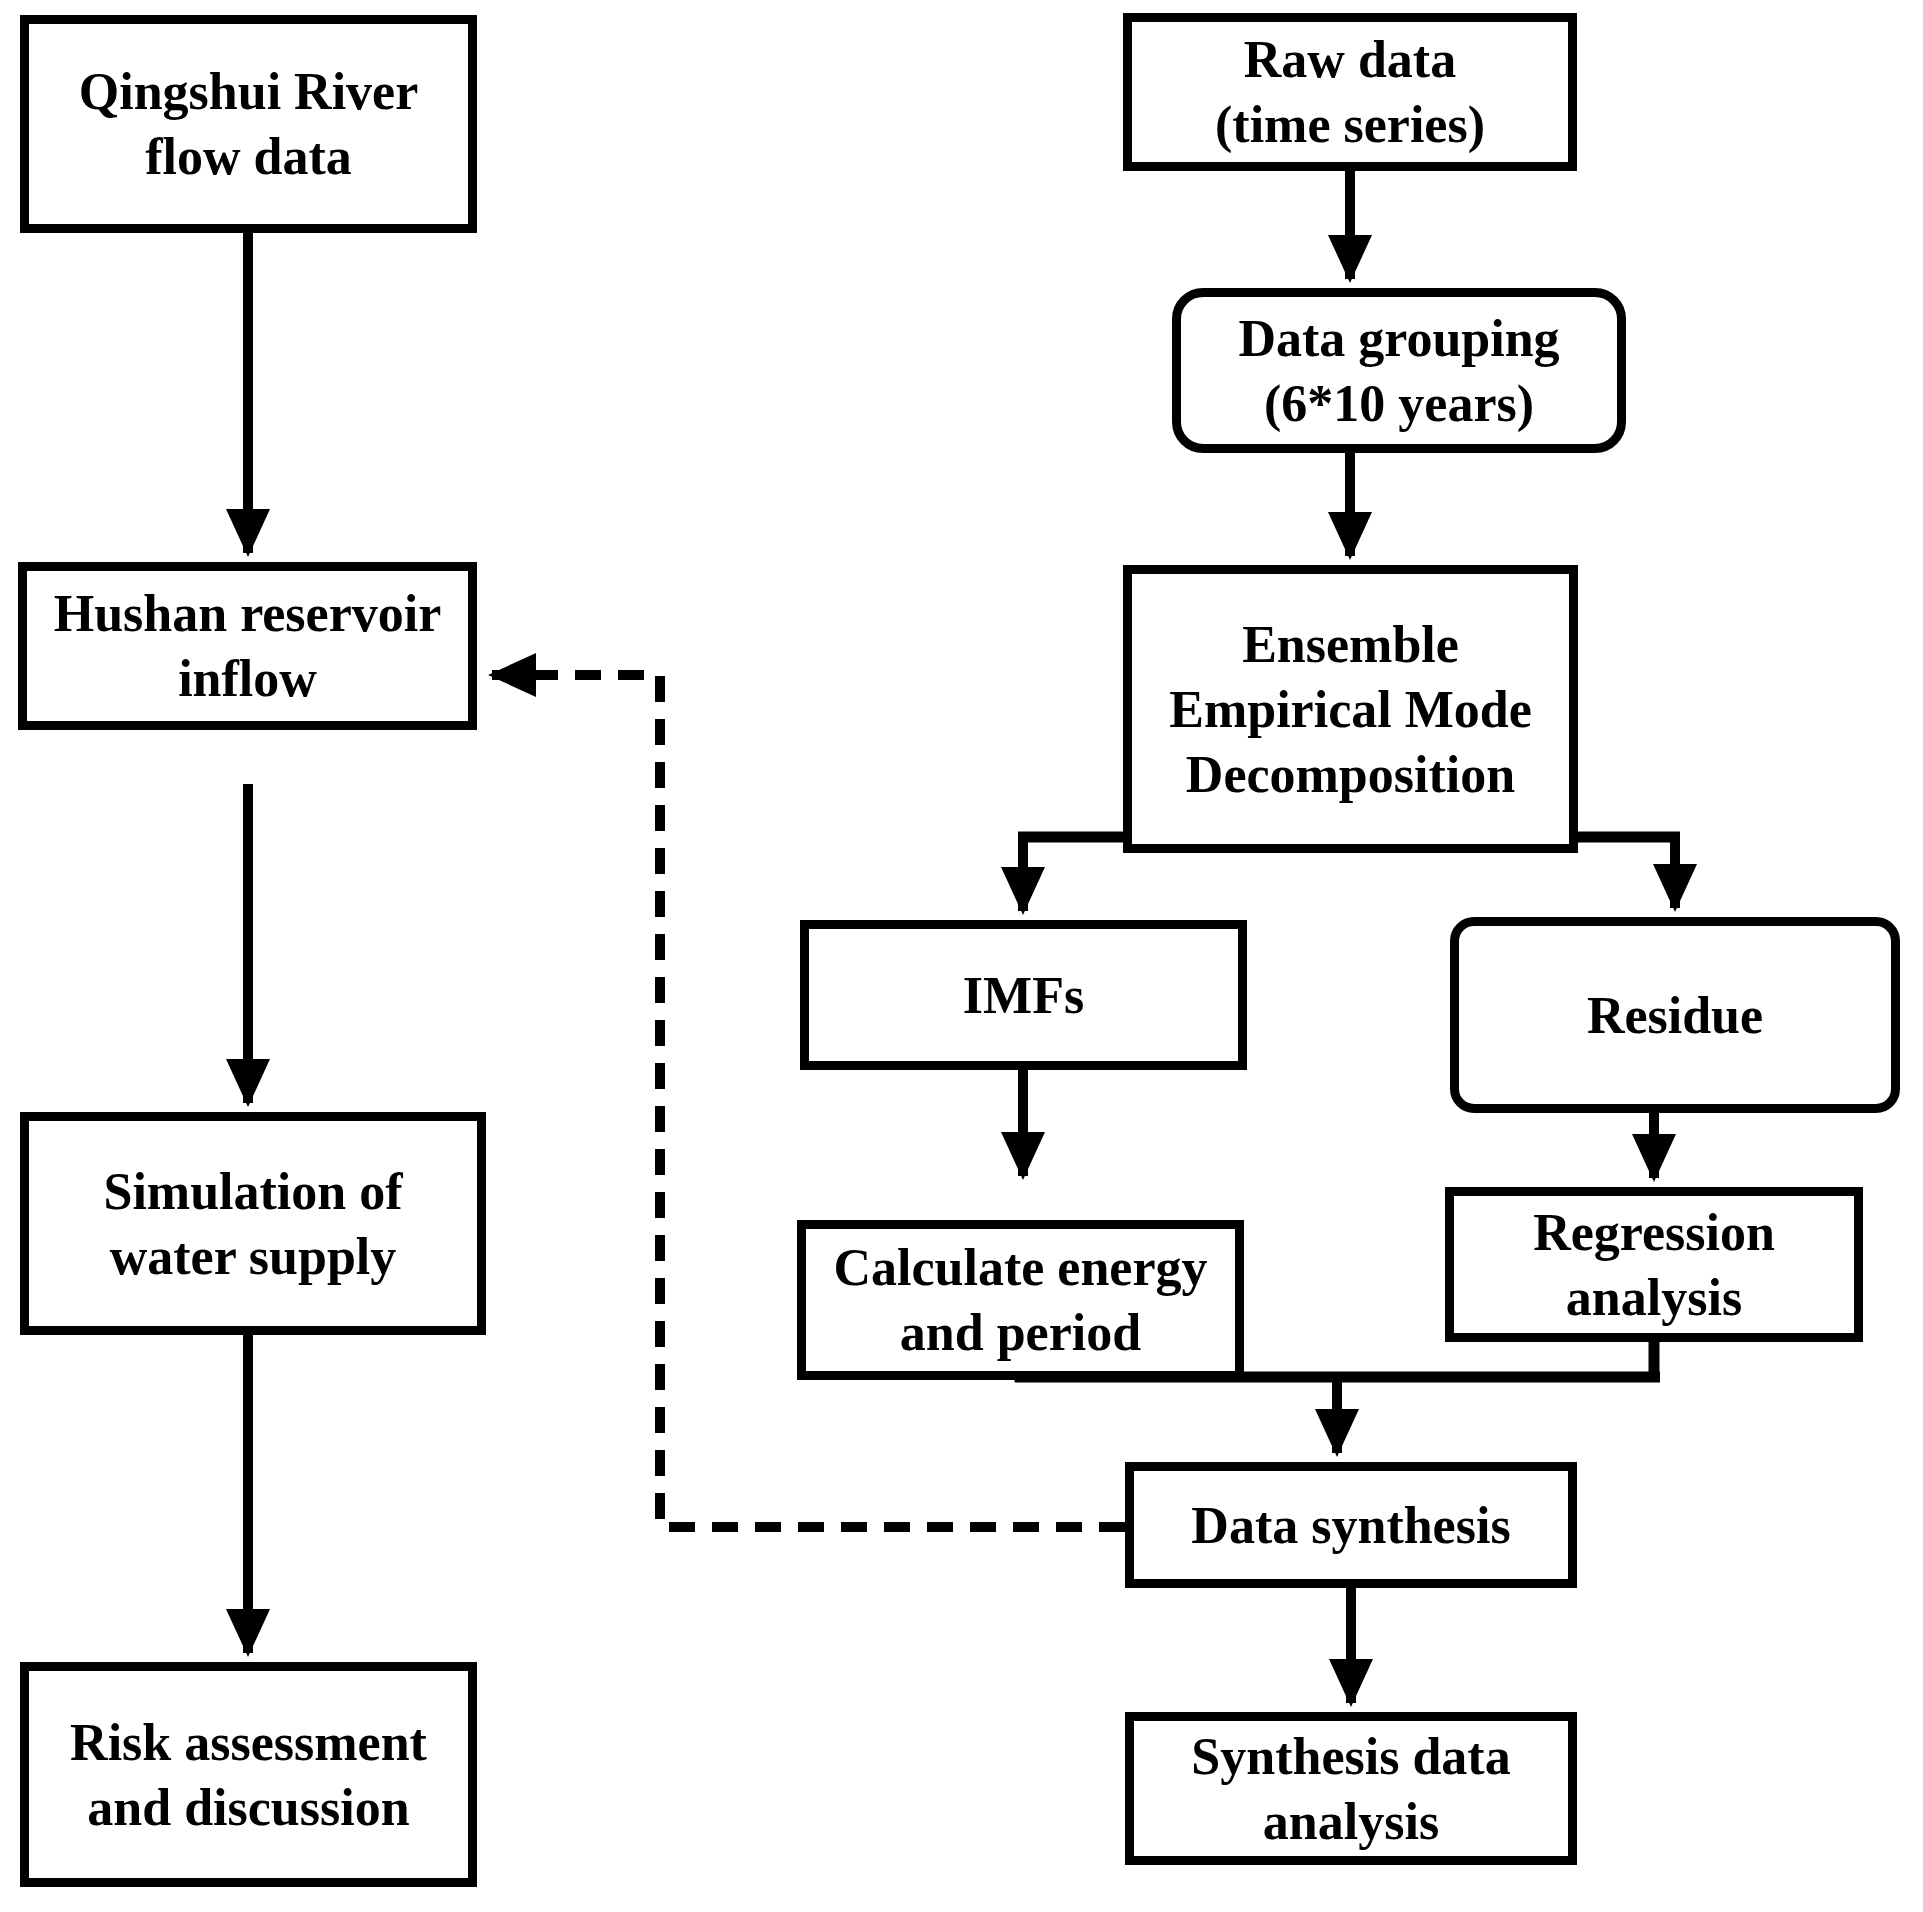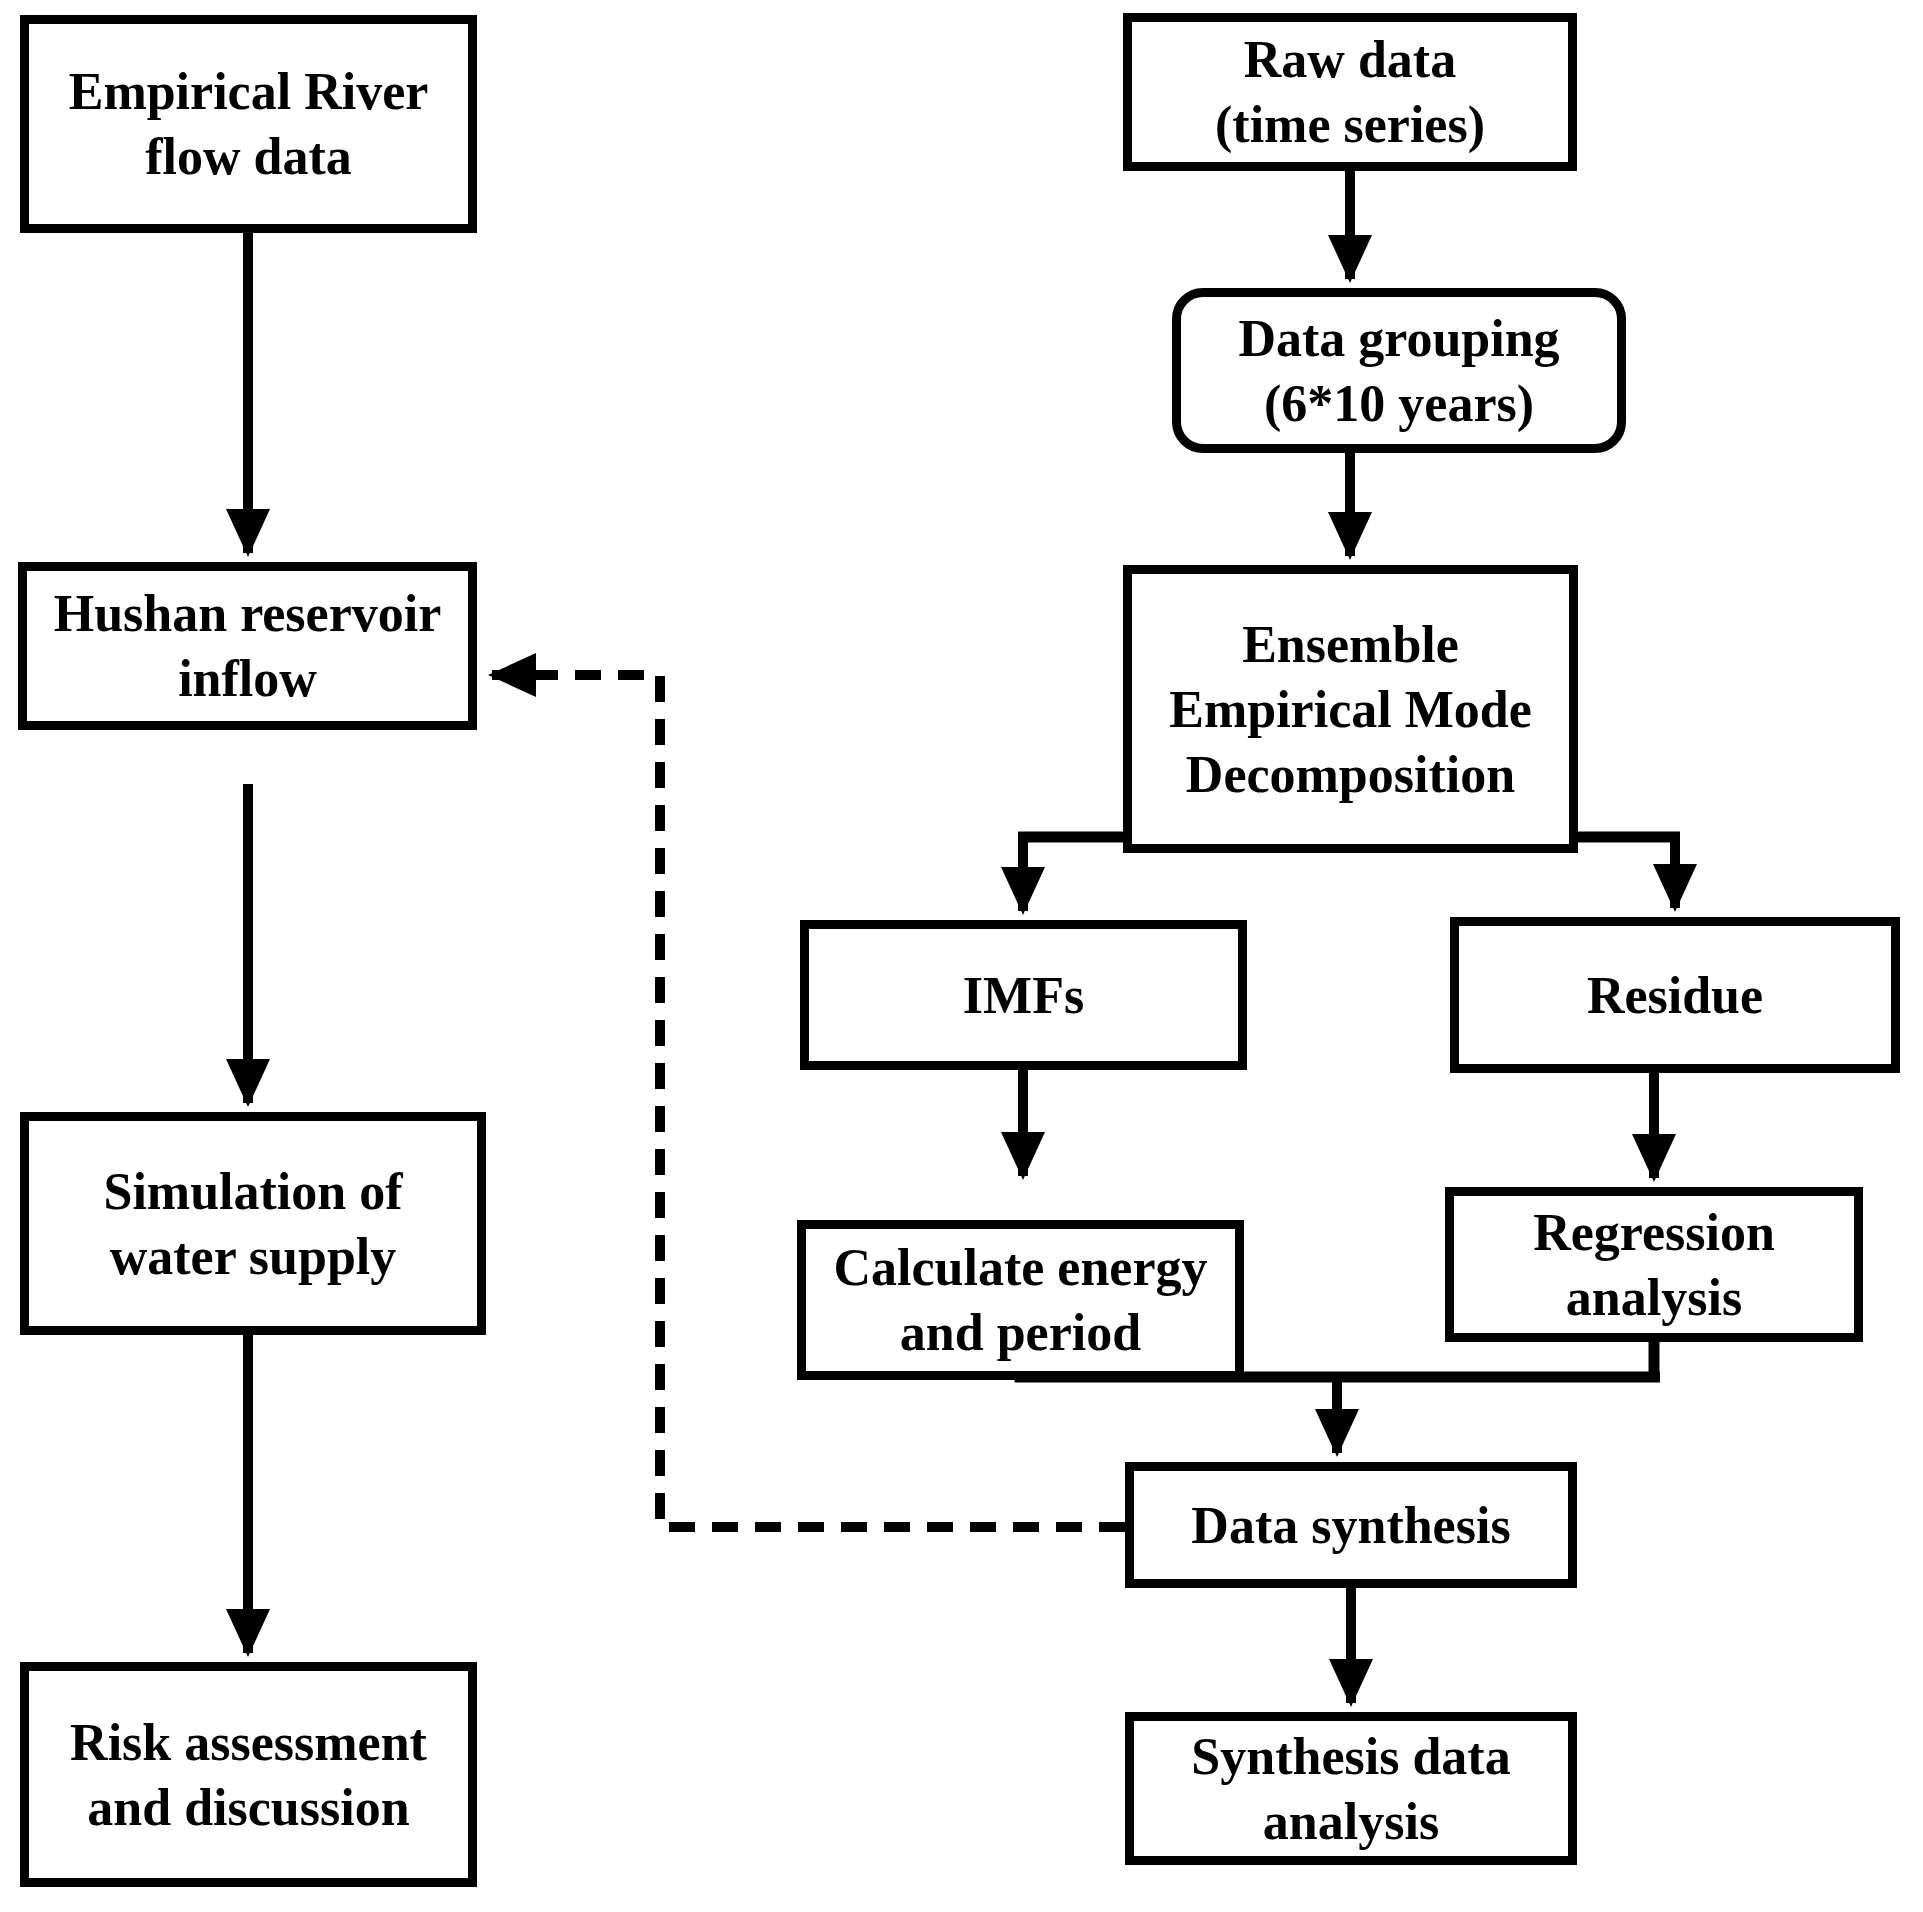--- a/index.html
+++ b/index.html
@@ -108,7 +108,7 @@
     <path class="edge-dashed" d="M1125,1527 H660 V675 H492" marker-end="url(#ah)"></path>
   </svg>
 
-  <div class="box" id="b-qingshui">Empirical River
+  <div class="box" id="b-qingshui">Qingshui River
 flow data</div>
   <div class="box" id="b-hushan">Hushan reservoir
 inflow</div>

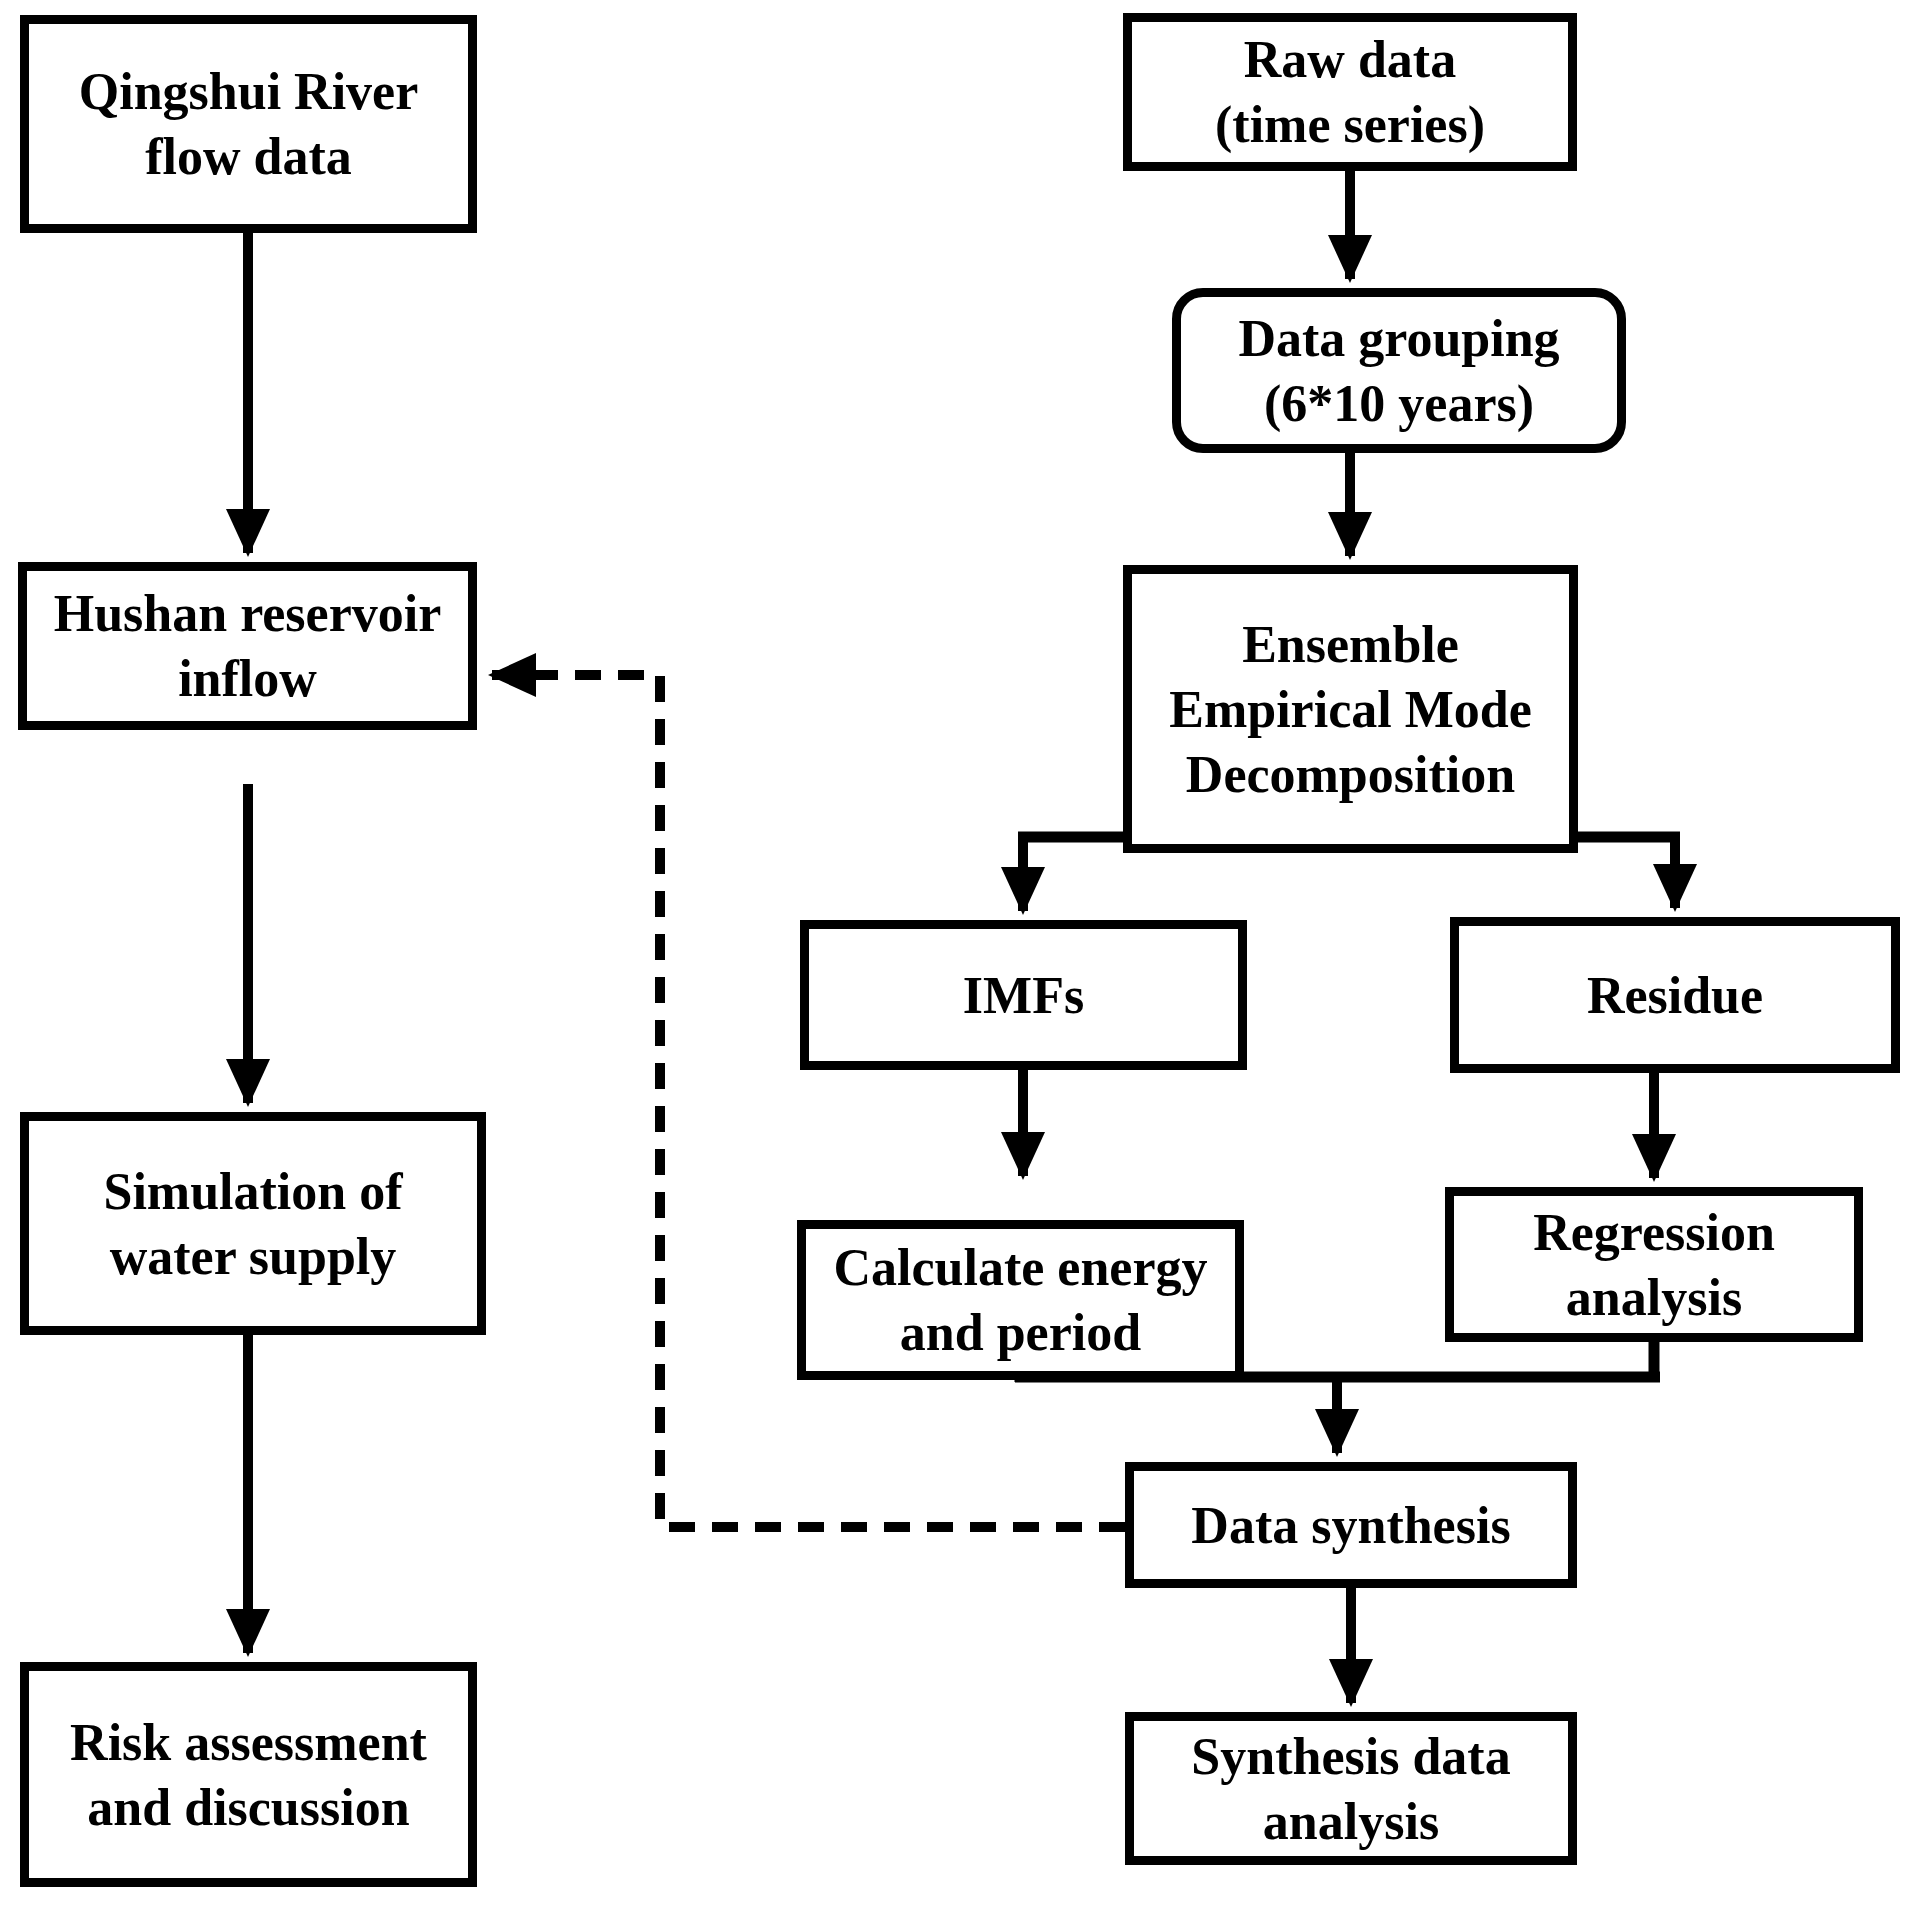--- a/index.html
+++ b/index.html
@@ -48,7 +48,7 @@
   #b-grouping   { left: 1172px; top: 288px;  width: 454px; height: 165px; border-radius: 31px; }
   #b-eemd       { left: 1123px; top: 565px;  width: 455px; height: 288px; }
   #b-imfs       { left: 800px;  top: 920px;  width: 447px; height: 150px; }
-  #b-residue    { left: 1450px; top: 917px;  width: 450px; height: 156px; }
+  #b-residue    { left: 1450px; top: 917px;  width: 450px; height: 196px; border-radius: 24px; }
   #b-calc       { left: 797px;  top: 1185px; width: 447px; height: 160px; margin-top: 35px; }
   #b-regression { left: 1445px; top: 1187px; width: 418px; height: 155px; }
   #b-synthesis  { left: 1125px; top: 1462px; width: 452px; height: 126px; }

